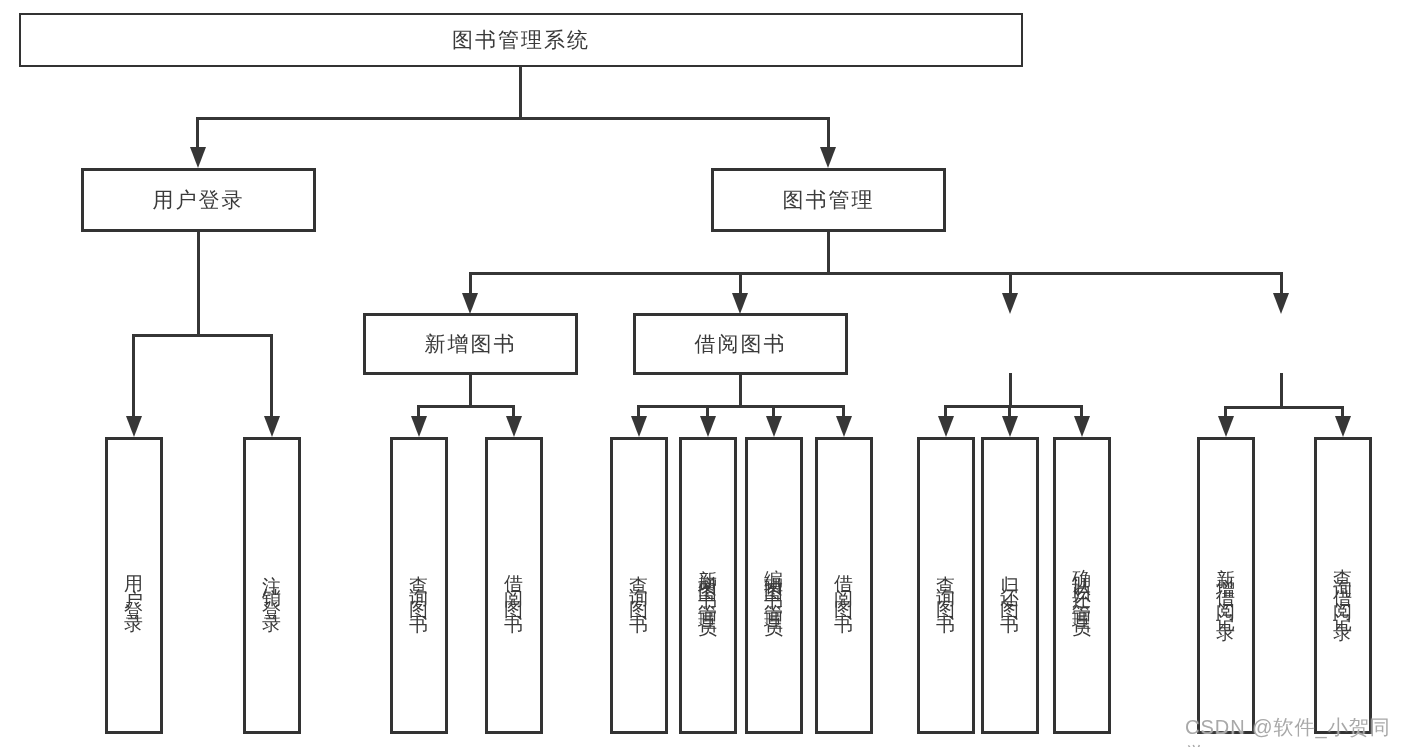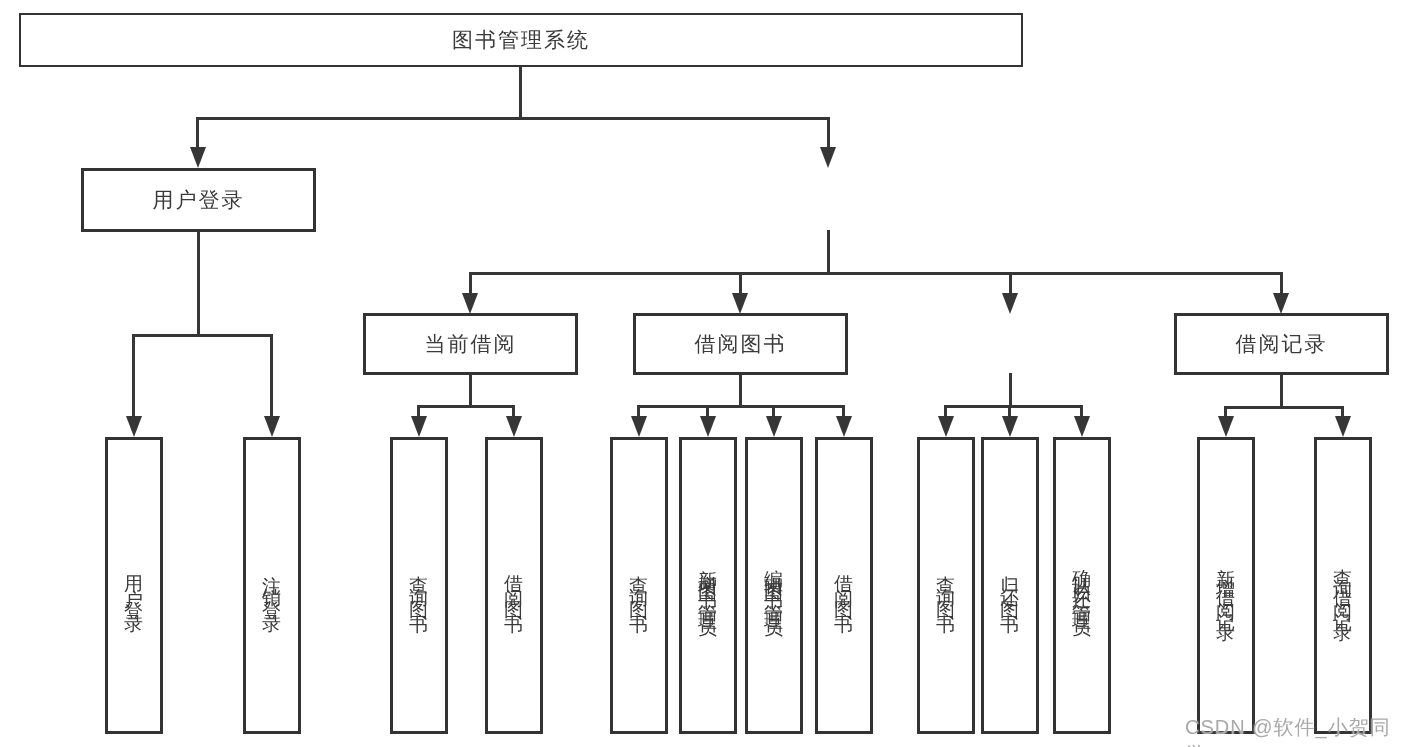--- a/index.html
+++ b/index.html
@@ -126,6 +126,9 @@
   <div class="box" style="left:81px;top:168px;width:235px;height:64px">
     <span>用户登录</span>
   </div>
+  <div class="box" style="left:711px;top:168px;width:235px;height:64px">
+    <span>图书管理</span>
+  </div>
 
   <div class="box" style="left:363px;top:313px;width:215px;height:62px">
     <span>当前借阅</span>

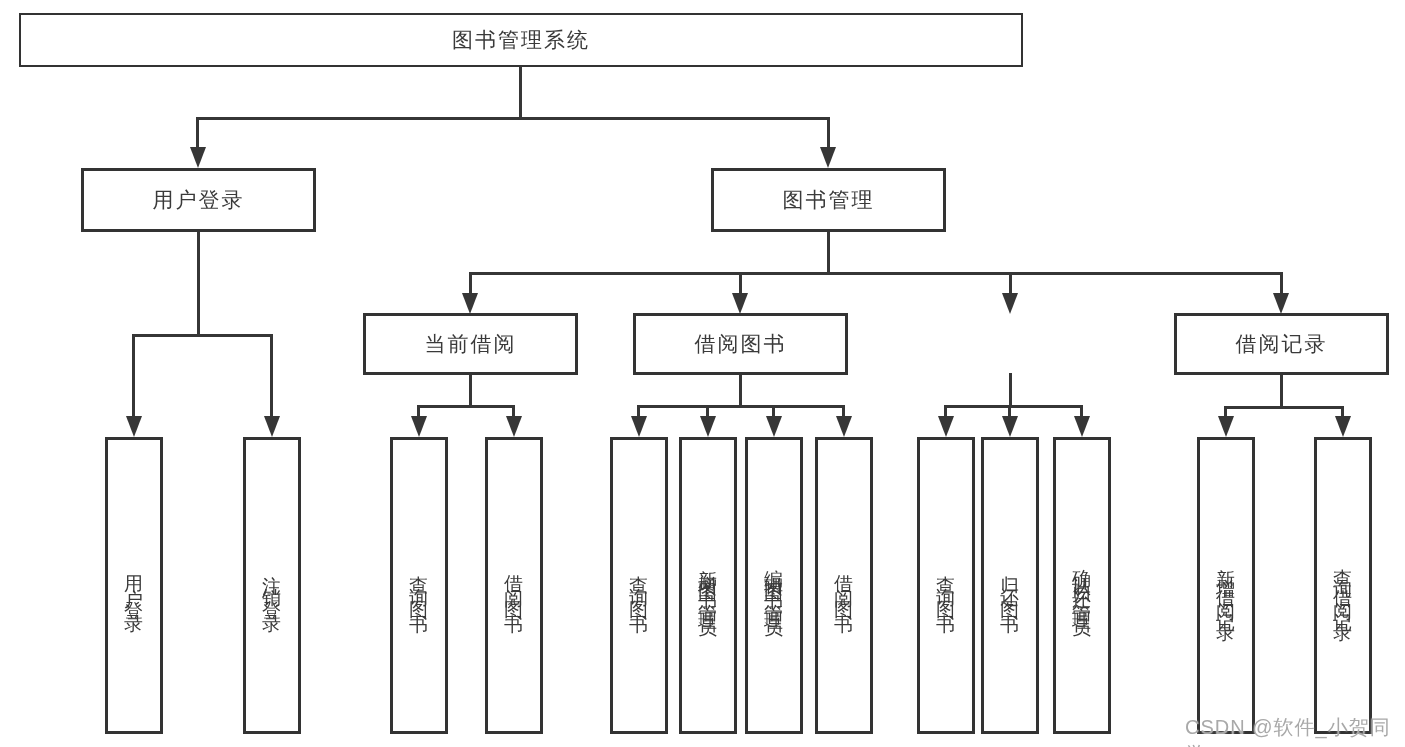--- a/index.html
+++ b/index.html
@@ -131,7 +131,7 @@
   </div>
 
   <div class="box" style="left:363px;top:313px;width:215px;height:62px">
-    <span>当前借阅</span>
+    <span>新增图书</span>
   </div>
   <div class="box" style="left:633px;top:313px;width:215px;height:62px">
     <span>借阅图书</span>

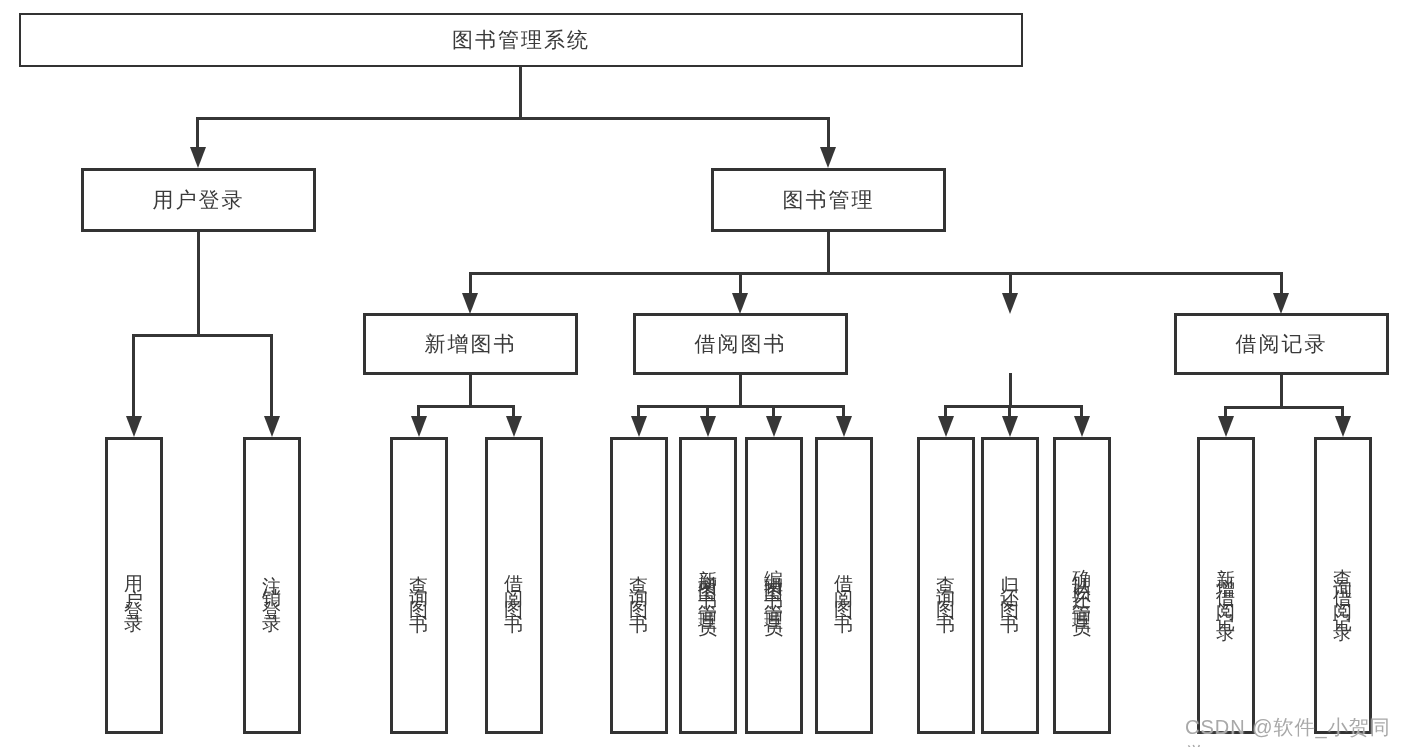--- a/index.html
+++ b/index.html
@@ -136,9 +136,6 @@
   <div class="box" style="left:633px;top:313px;width:215px;height:62px">
     <span>借阅图书</span>
   </div>
-  <div class="box" style="left:1174px;top:313px;width:215px;height:62px">
-    <span>借阅记录</span>
-  </div>
 
   <div class="box leaf" style="left:105px">
     <span class="vtext v4">用户登录</span>

